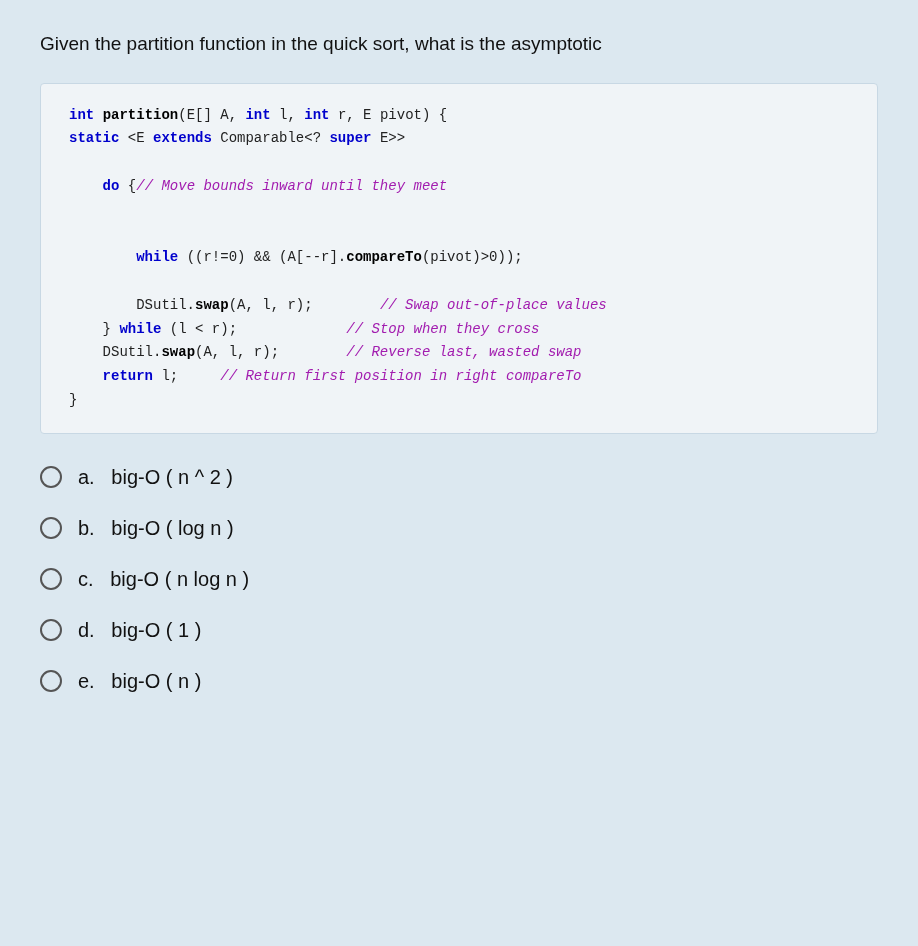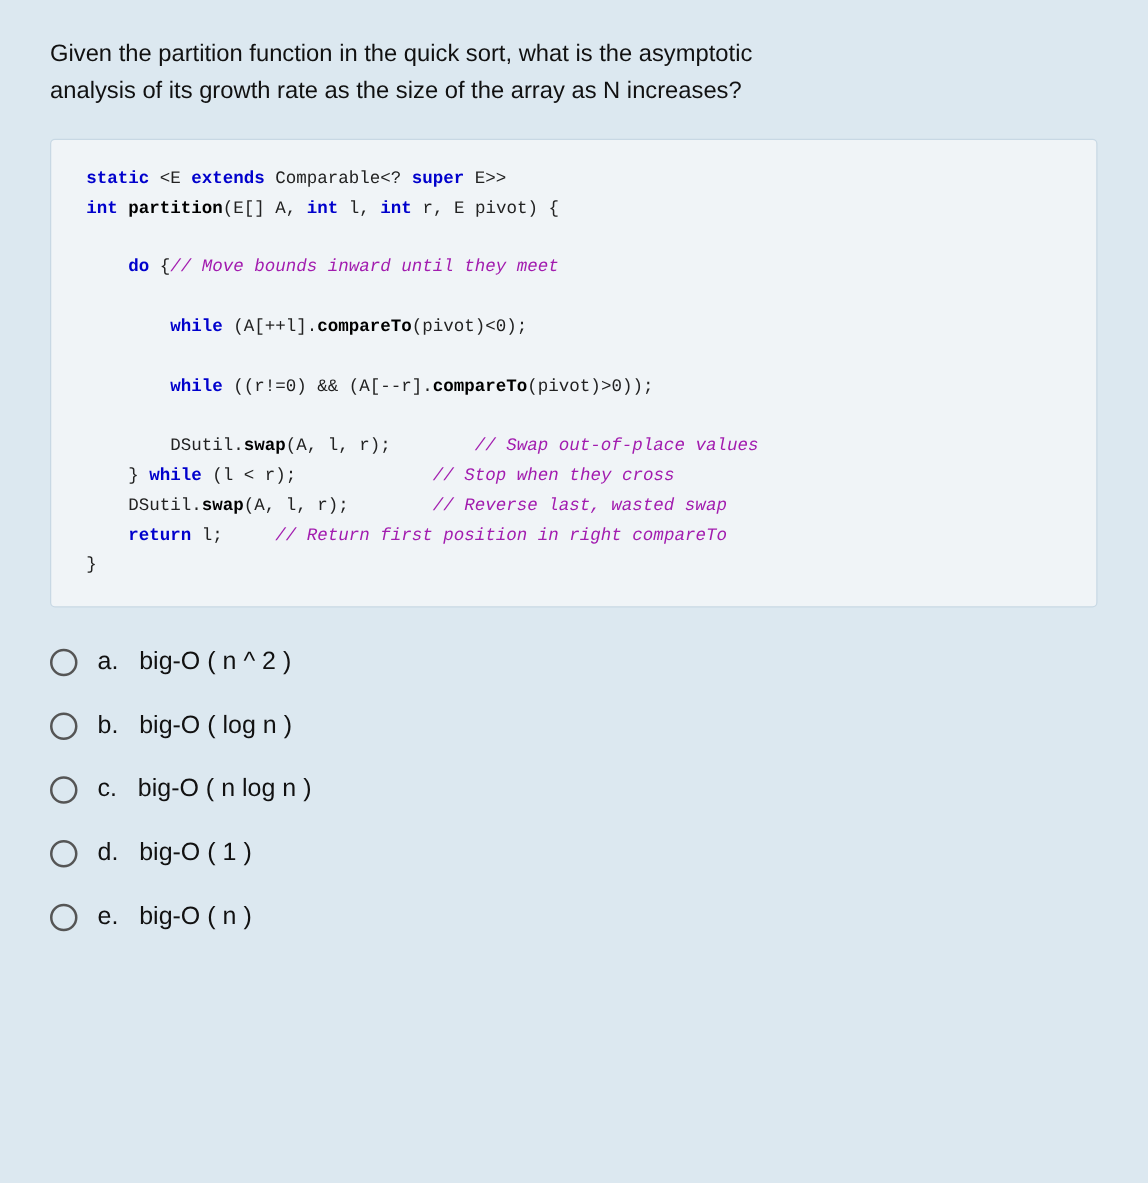--- a/index.html
+++ b/index.html
@@ -65,7 +65,6 @@
 <div>
   <p class="question-text">
     <span>Given the partition function in the quick sort, what is the asymptotic</span><br>
-    <span>analysis of its growth rate as the size of the array as N increases?</span>
   </p>
 
   <div class="code-block">

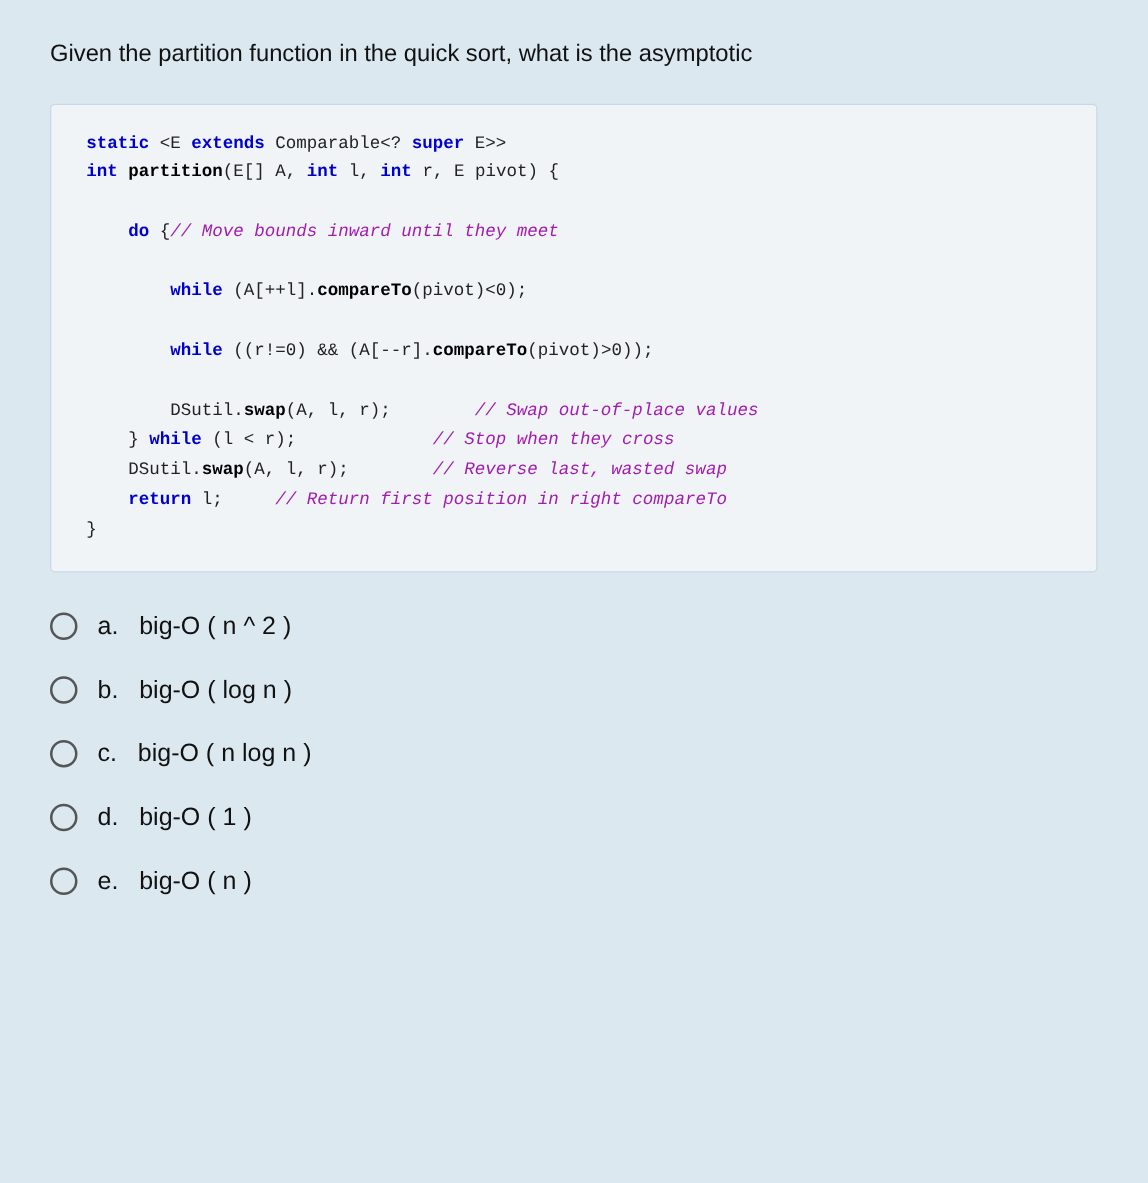--- a/index.html
+++ b/index.html
@@ -68,8 +68,8 @@
   </p>
 
   <div class="code-block">
+    <div class="code-line"><span class="kw">int</span> <span class="method">partition</span>(E[] A, <span class="kw">int</span> l, <span class="kw">int</span> r, E pivot) {</div>
     <div class="code-line"><span class="kw">static</span> &lt;E <span class="kw">extends</span> Comparable&lt;? <span class="kw">super</span> E&gt;&gt;</div>
-    <div class="code-line"><span class="kw">int</span> <span class="method">partition</span>(E[] A, <span class="kw">int</span> l, <span class="kw">int</span> r, E pivot) {</div>
     <div class="code-line">&nbsp;</div>
     <div class="code-line">    <span class="kw">do</span> {<span class="comment">// Move bounds inward until they meet</span></div>
     <div class="code-line">&nbsp;</div>

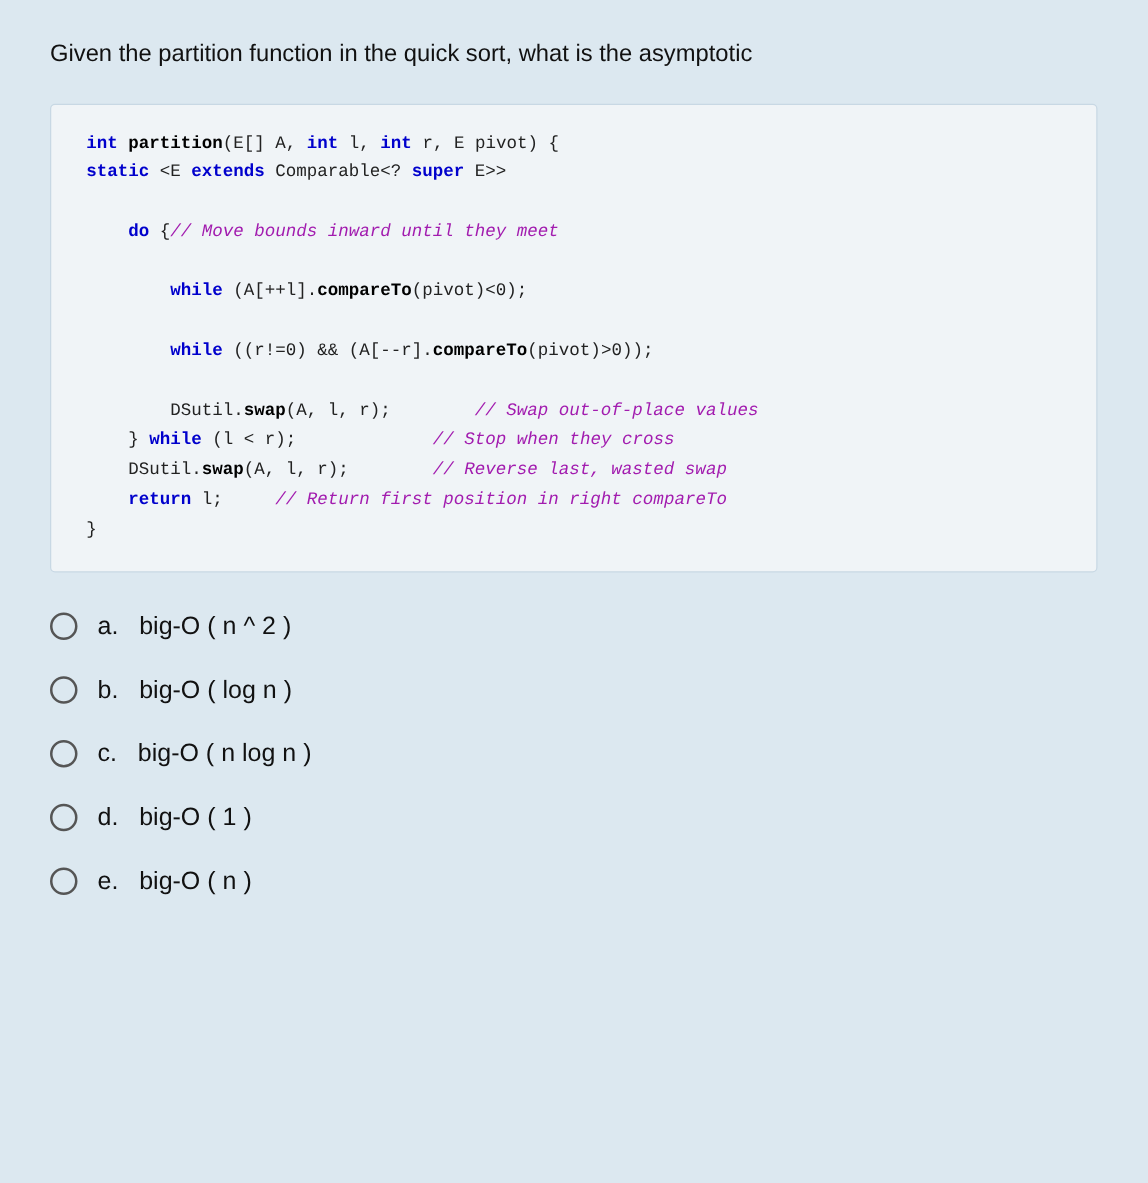--- a/index.html
+++ b/index.html
@@ -73,7 +73,6 @@
     <div class="code-line">&nbsp;</div>
     <div class="code-line">    <span class="kw">do</span> {<span class="comment">// Move bounds inward until they meet</span></div>
     <div class="code-line">&nbsp;</div>
-    <div class="code-line">        <span class="kw">while</span> (A[++l].<span class="method">compareTo</span>(pivot)&lt;0);</div>
     <div class="code-line">&nbsp;</div>
     <div class="code-line">        <span class="kw">while</span> ((r!=0) &amp;&amp; (A[--r].<span class="method">compareTo</span>(pivot)&gt;0));</div>
     <div class="code-line">&nbsp;</div>

